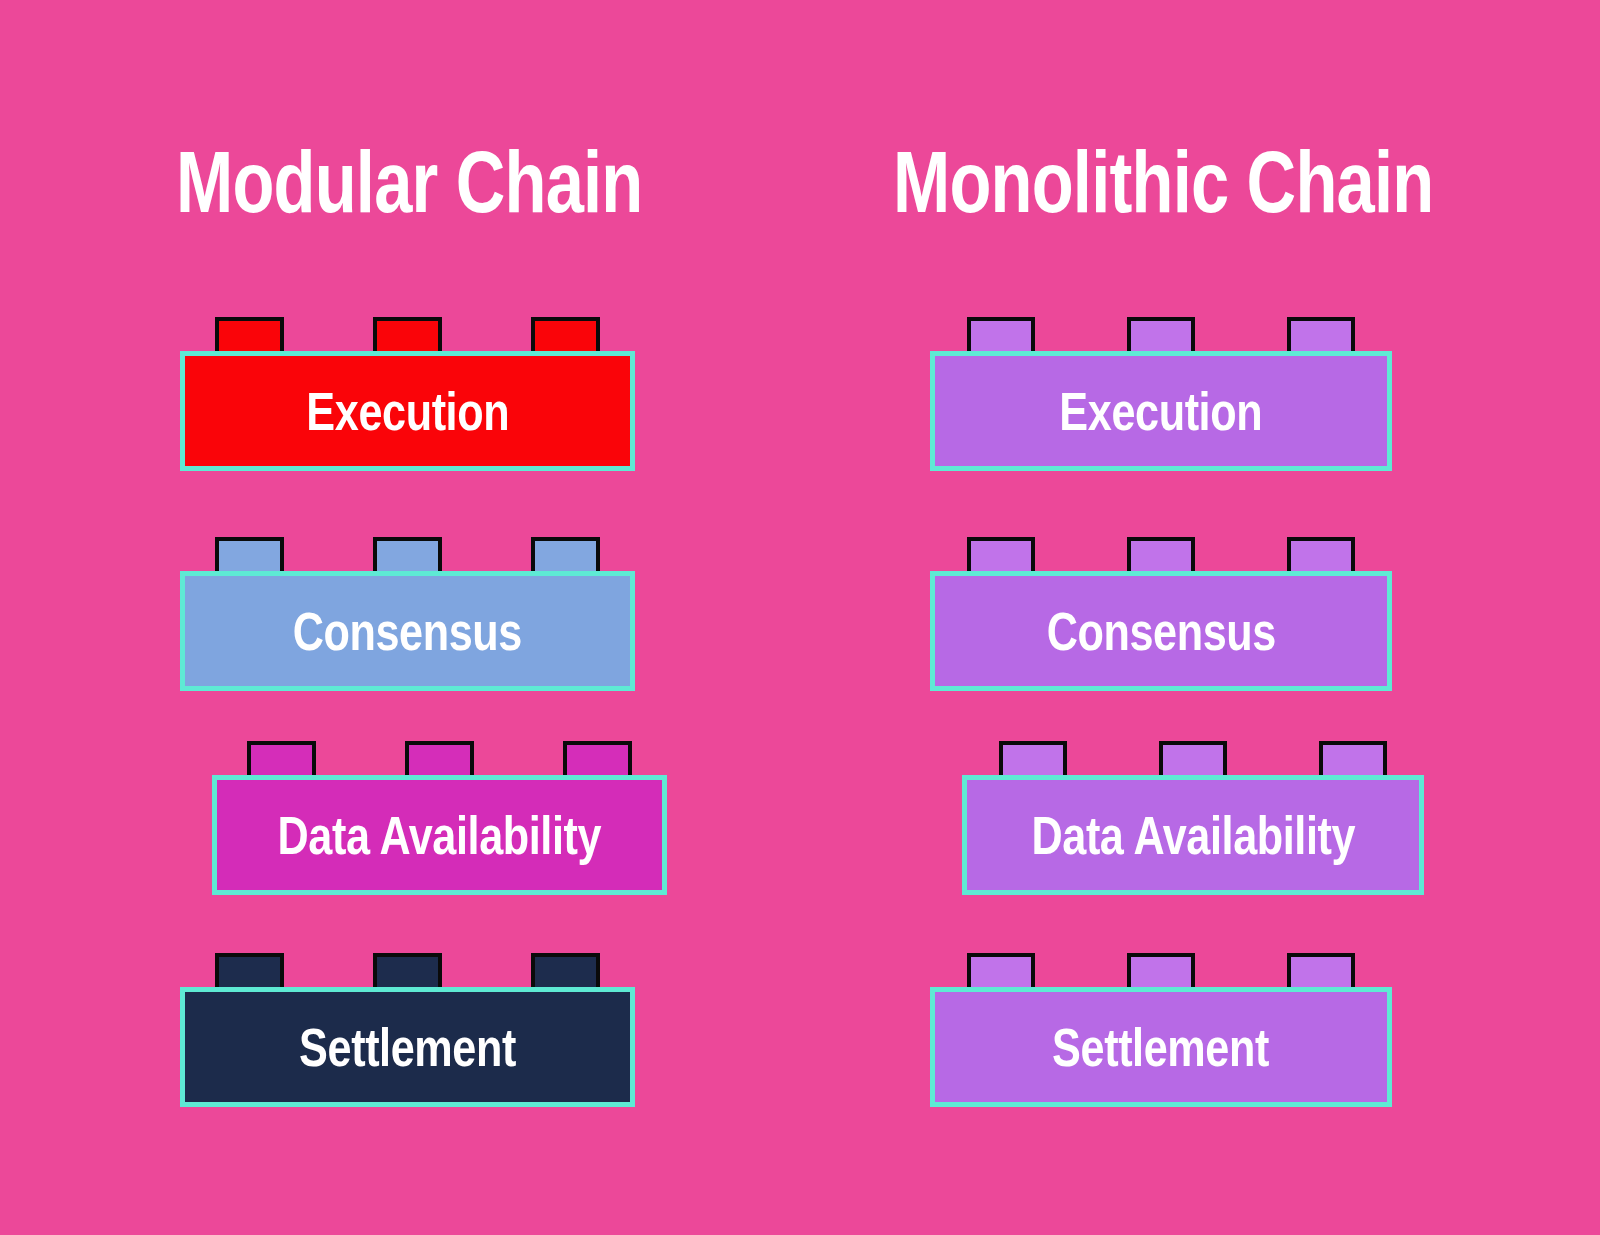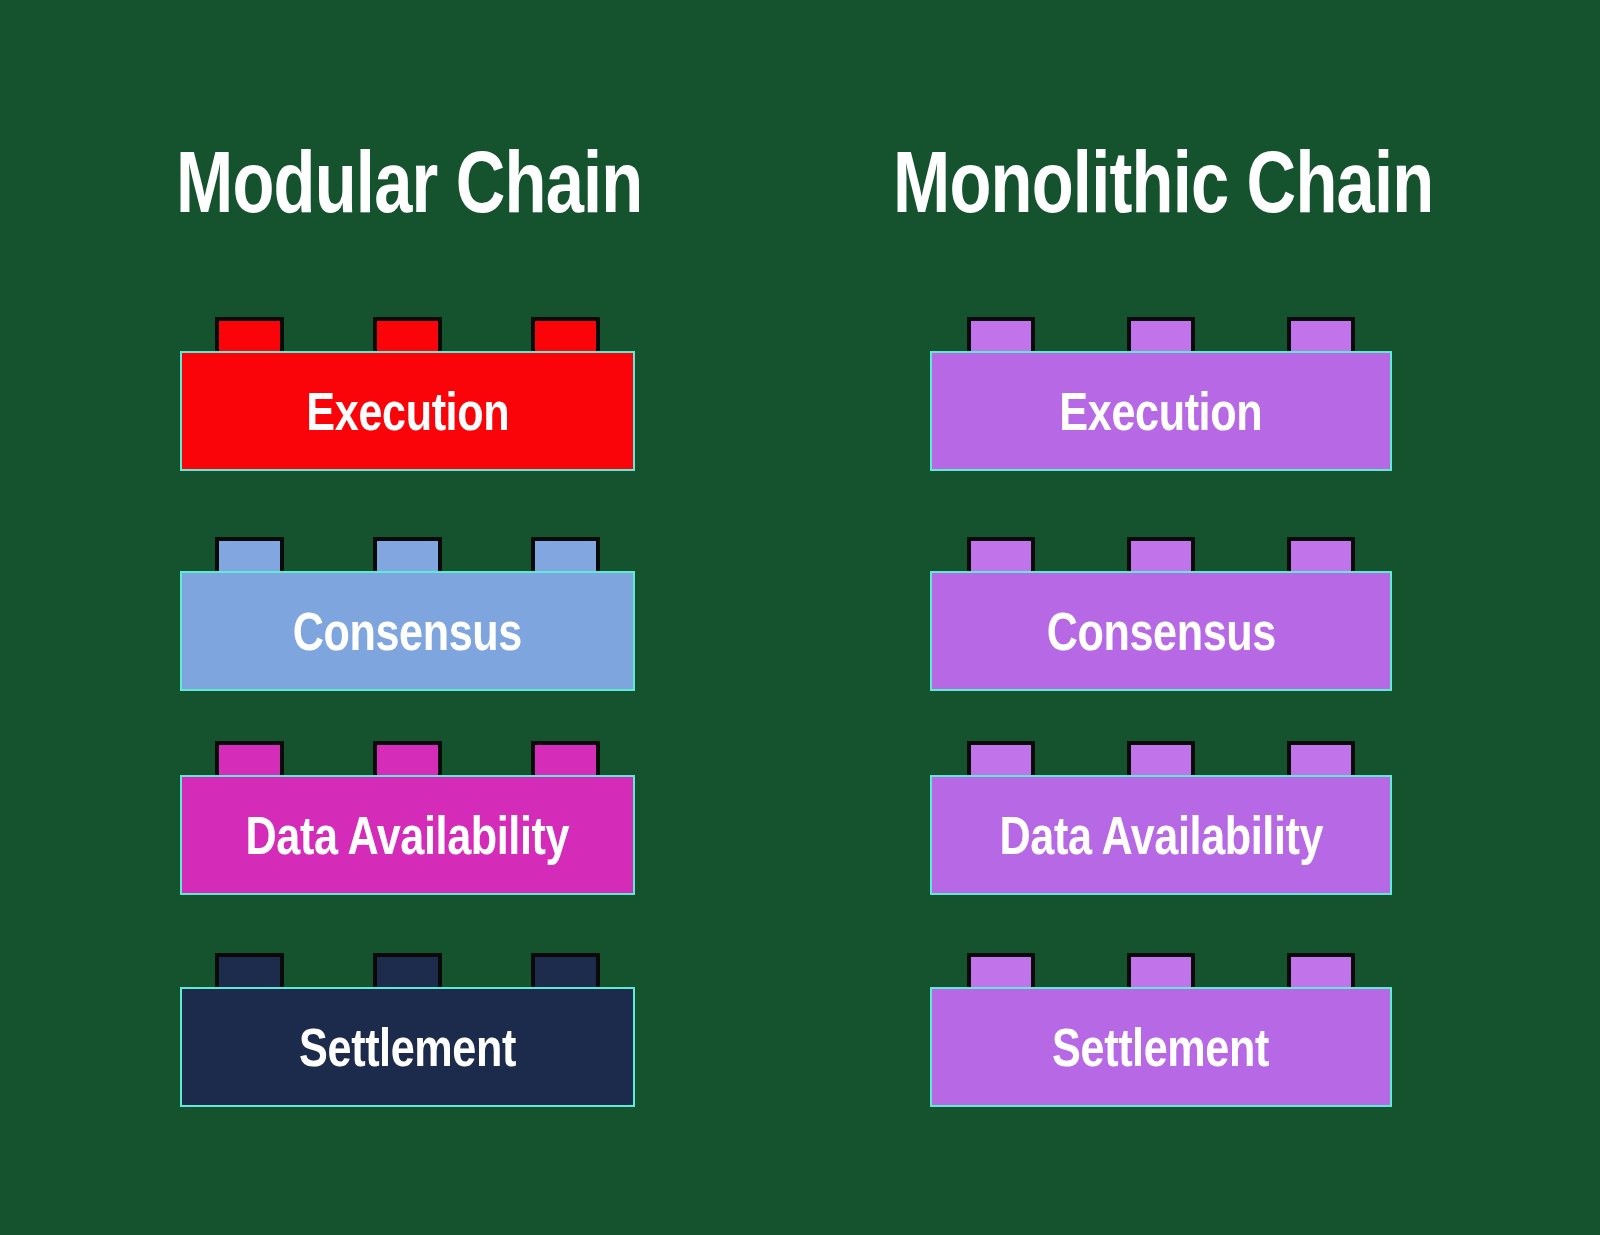--- a/index.html
+++ b/index.html
@@ -66,7 +66,7 @@
 </head>
 <body>
 
-<div class="canvas" style="background-color: #14532d;">
+<div class="canvas" style="background-color: #ec4899;">
 
   <div class="col-title title-left" style="color: rgb(255, 255, 255);">Modular Chain</div>
   <div class="col-title title-right" style="color: rgb(255, 255, 255);">Monolithic Chain</div>

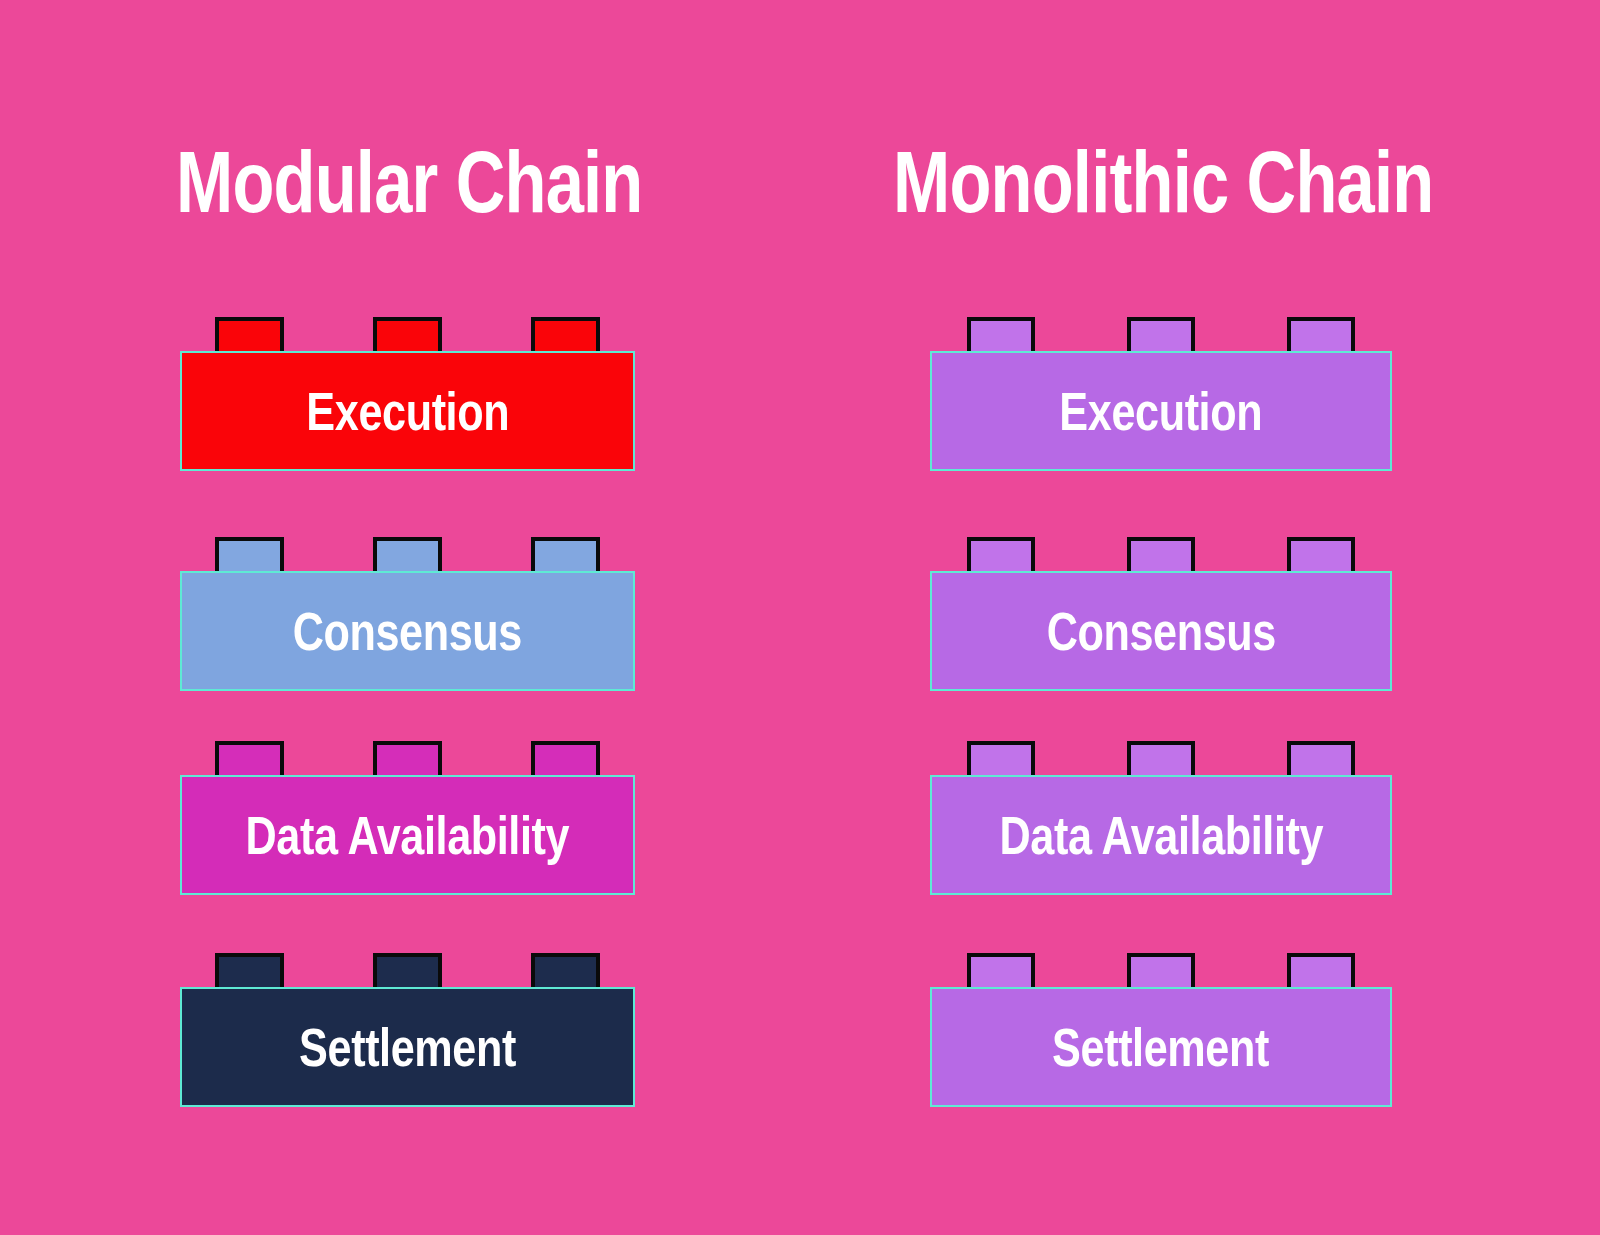--- a/index.html
+++ b/index.html
@@ -49,7 +49,7 @@
   .brick-body{
     height:120px;
     box-sizing:border-box;
-    border:2px solid #5eead4;
+    border:5px solid #5eead4;
     display:flex;
     align-items:center;
     justify-content:center;

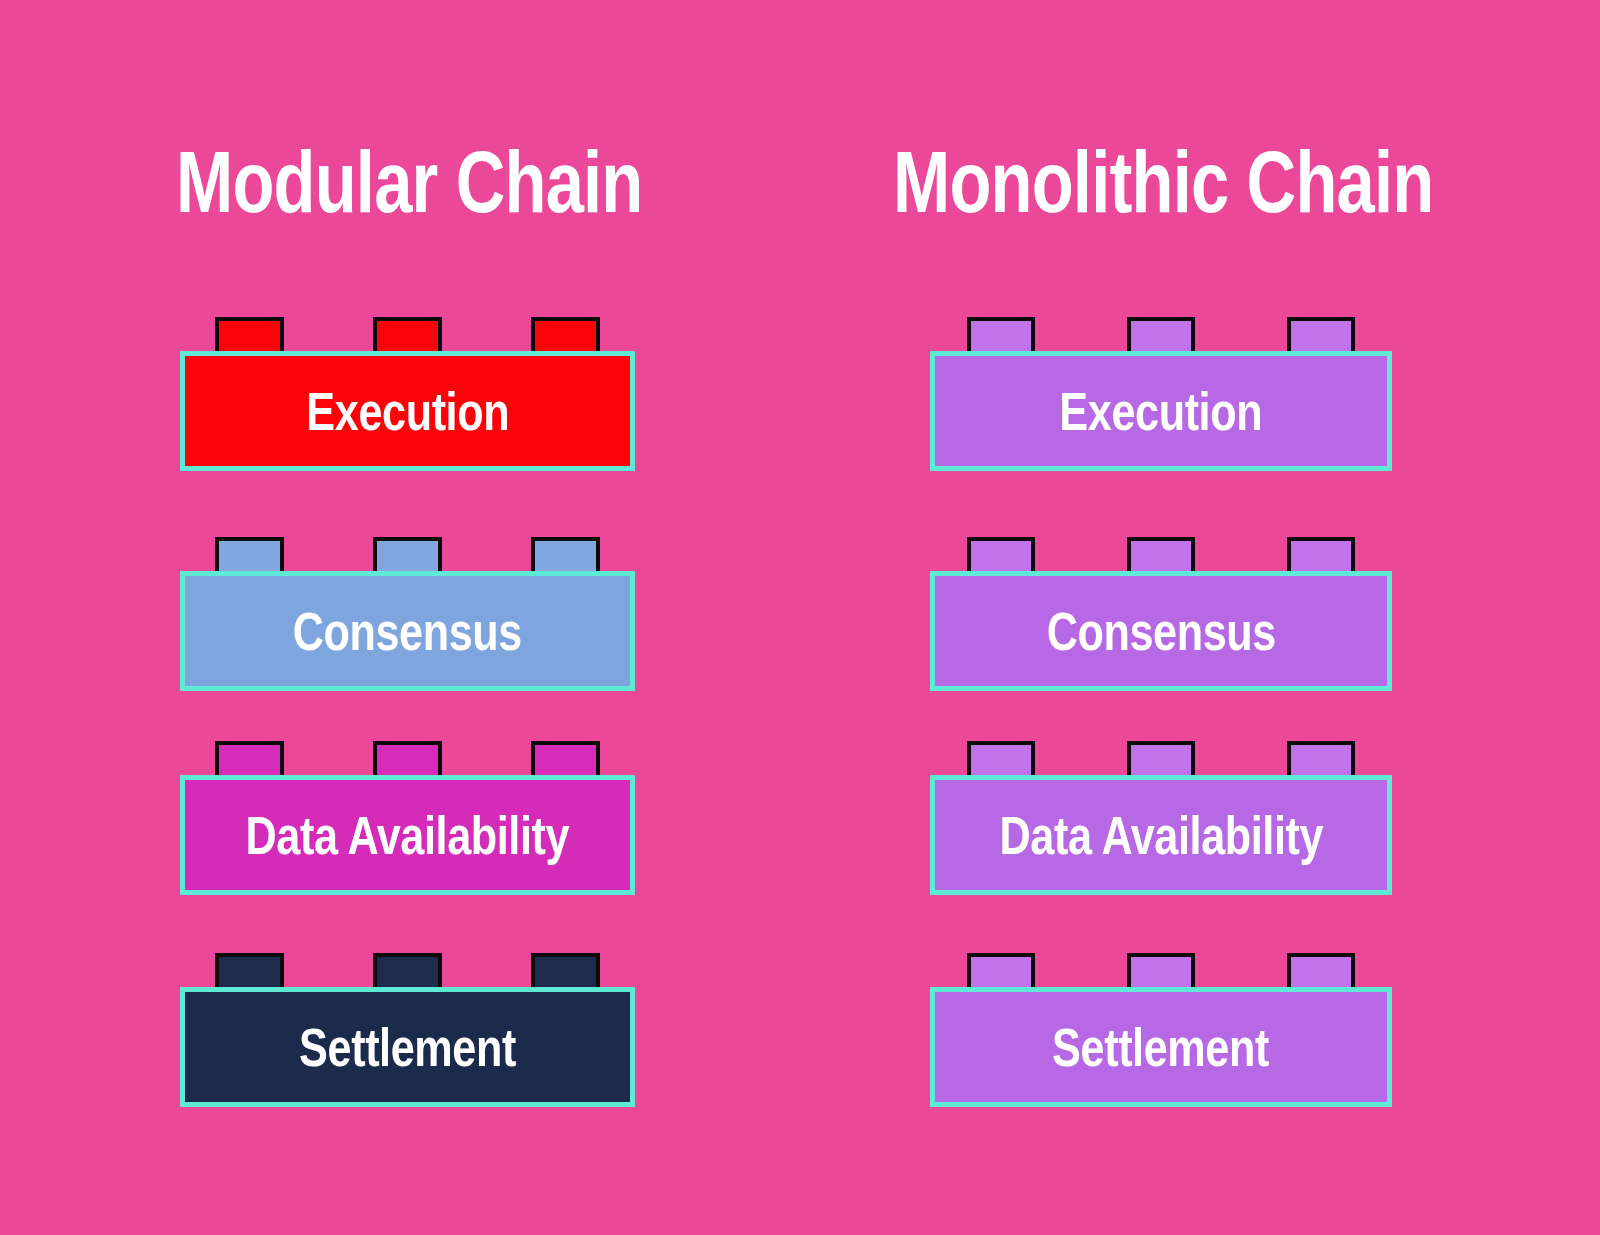--- a/index.html
+++ b/index.html
@@ -28,7 +28,7 @@
   .col-right-brick{left:930px;width:462px;}
   .row1{top:317px;}
   .row2{top:537px;}
-  .row3{top:741px;}
+  .row3{top:741px;margin-left:32px;}
   .row4{top:953px;text-align:right;}
 
   .studs{

